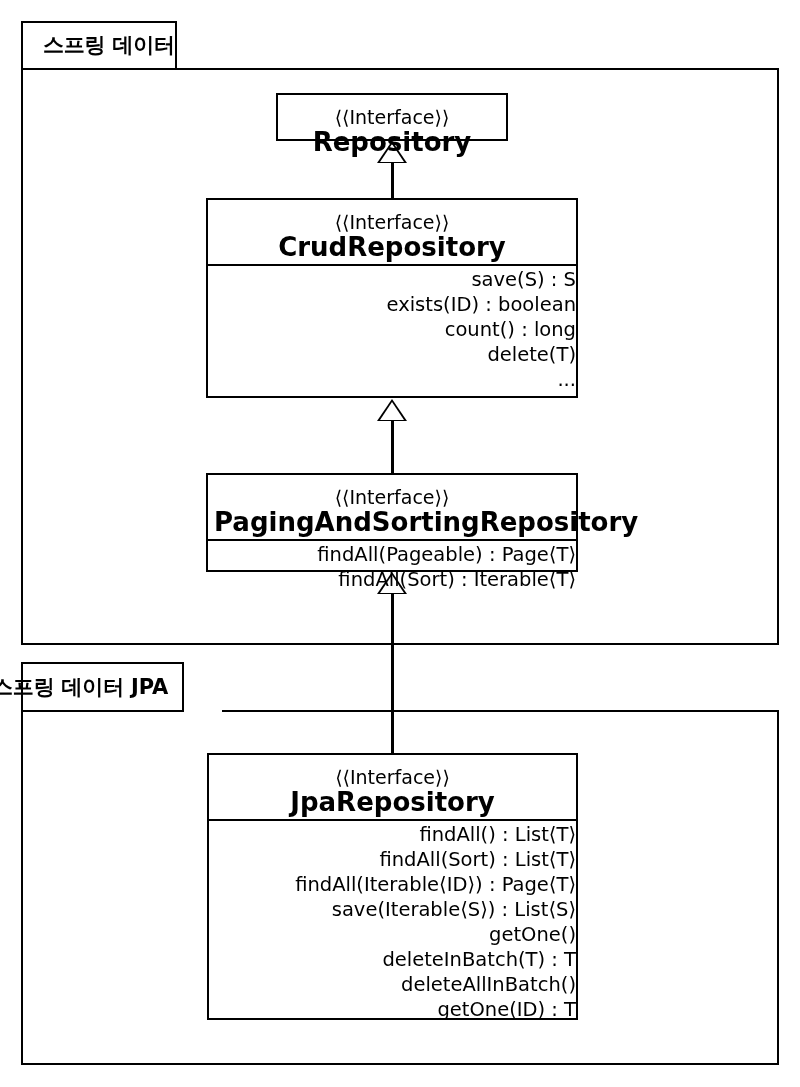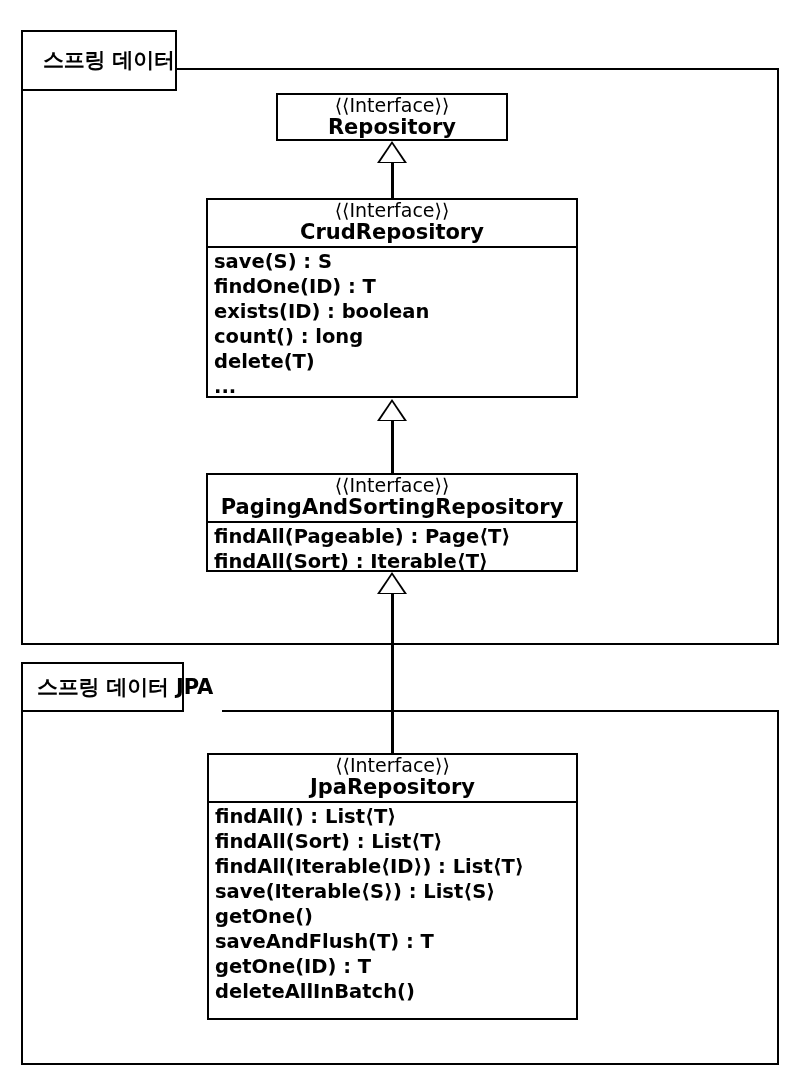--- a/index.html
+++ b/index.html
@@ -126,7 +126,7 @@
 <div class="package">
   <div class="package-body" style="left:21px; top:68px; width:758px; height:577px;"></div>
   <div class="tab-notch" style="left:23px; top:66px; width:152px; height:5px;"></div>
-  <div class="package-tab" style="left:21px; top:30px; width:156px; height:61px;padding-left:20px;">
+  <div class="package-tab" style="left:21px; top:21px; width:156px; height:49px;padding-left:20px;">
     <span class="package-tab-label">스프링 데이터</span>
   </div>
 </div>

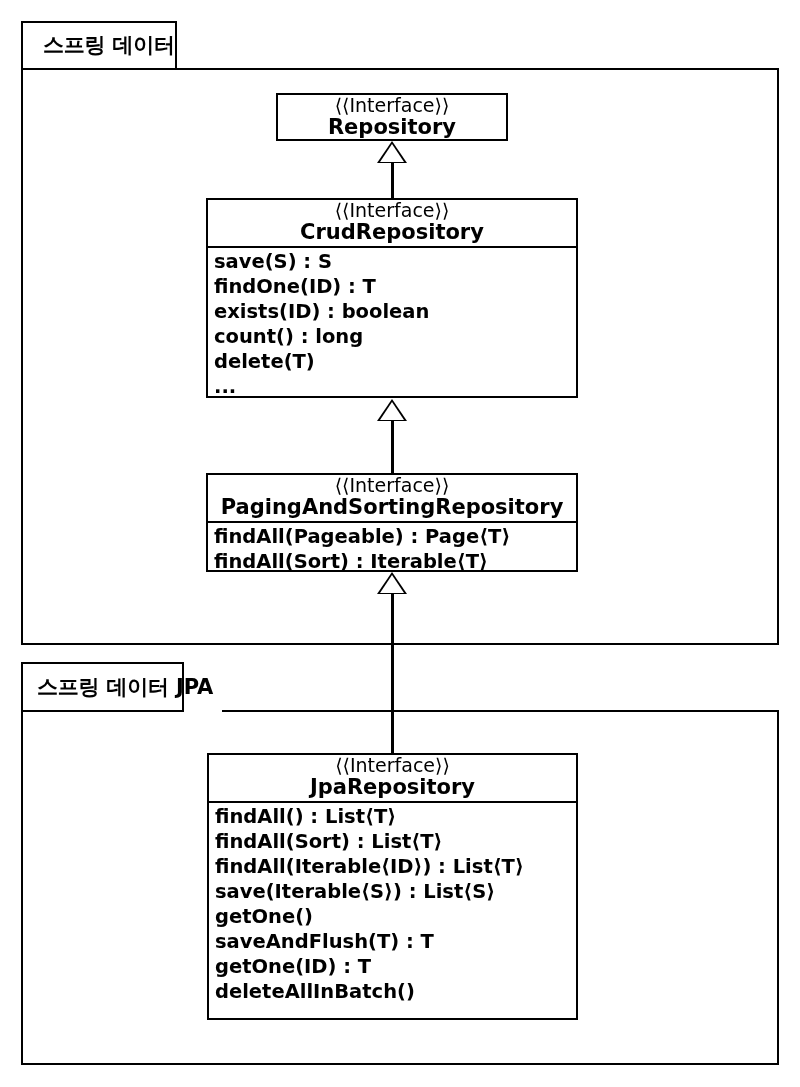--- a/index.html
+++ b/index.html
@@ -63,7 +63,7 @@
   .class-header {
     box-sizing: border-box;
     text-align: center;
-    padding: 0 6px 3px 6px;
+    padding: 12px 6px 3px 6px;
   }
   .class-header.with-divider {
     border-bottom: 2px solid #000;

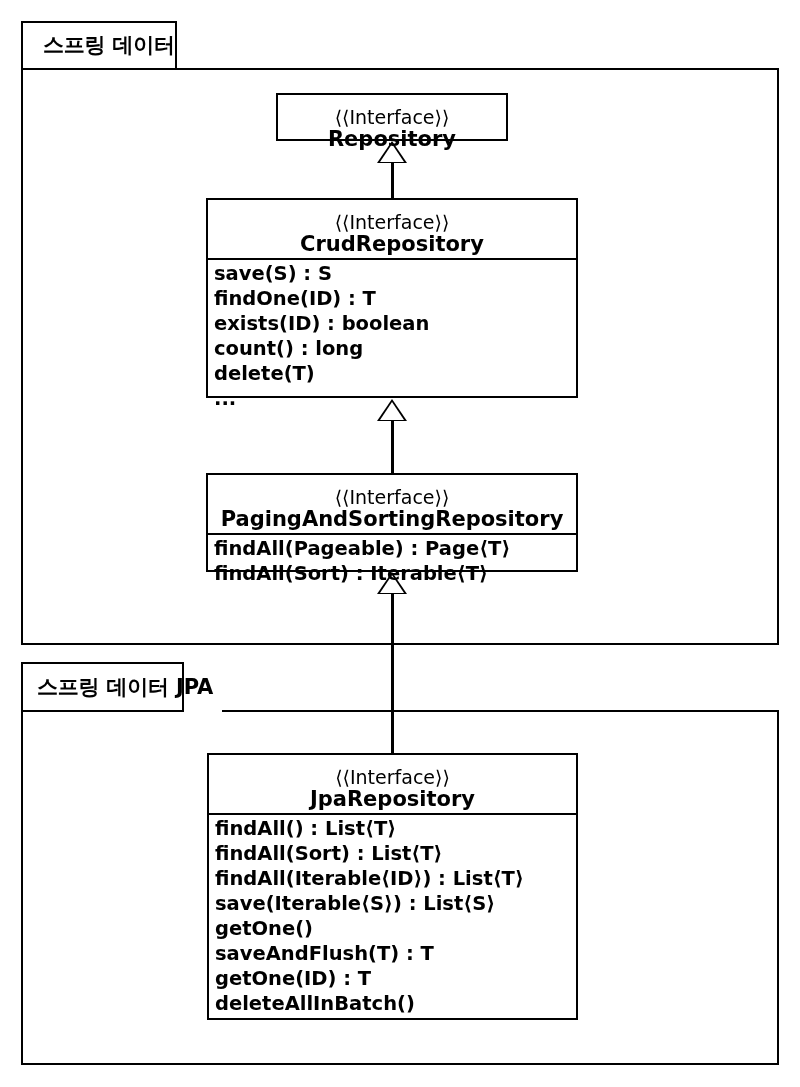--- a/index.html
+++ b/index.html
@@ -75,7 +75,7 @@
     white-space: nowrap;
   }
   .class-name {
-    font-size: 21px;
+    font-size: 26px;
     line-height: 1.08;
     font-weight: 700;
     white-space: nowrap;

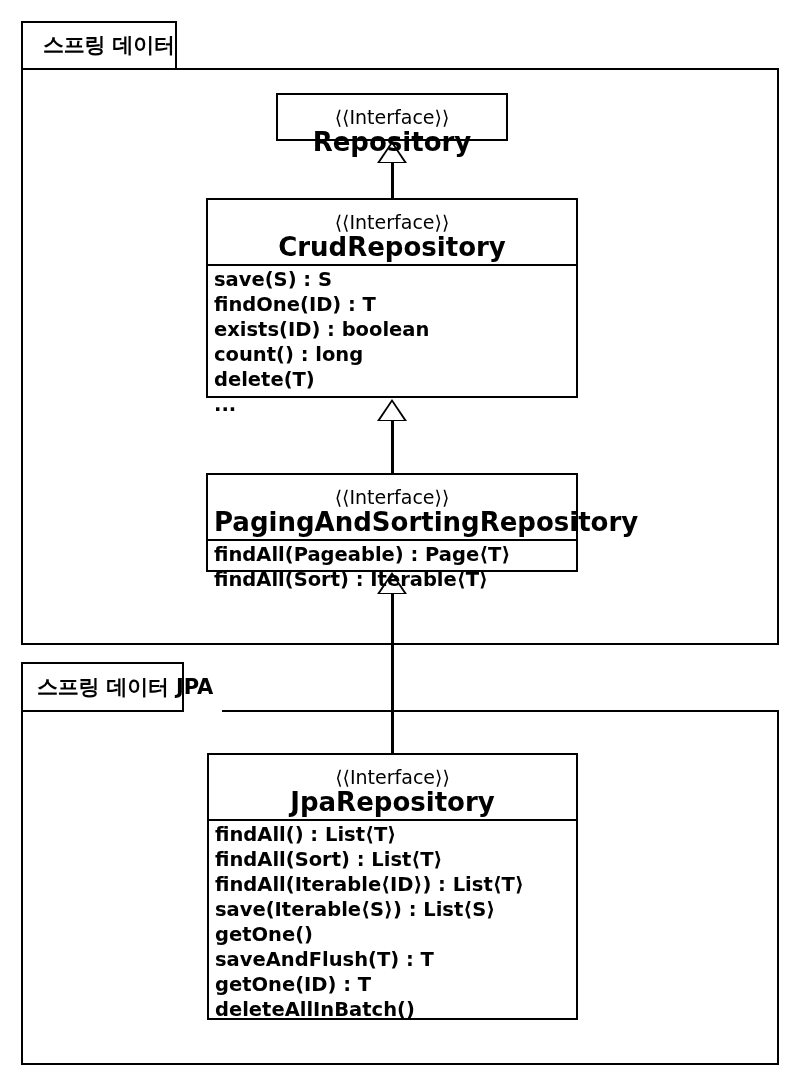--- a/index.html
+++ b/index.html
@@ -88,8 +88,7 @@
     font-size: 19.5px;
     line-height: 25px;
     white-space: nowrap;
-    text-align: left;
-    font-weight: bold;
+    text-align: right;
   }
 
   

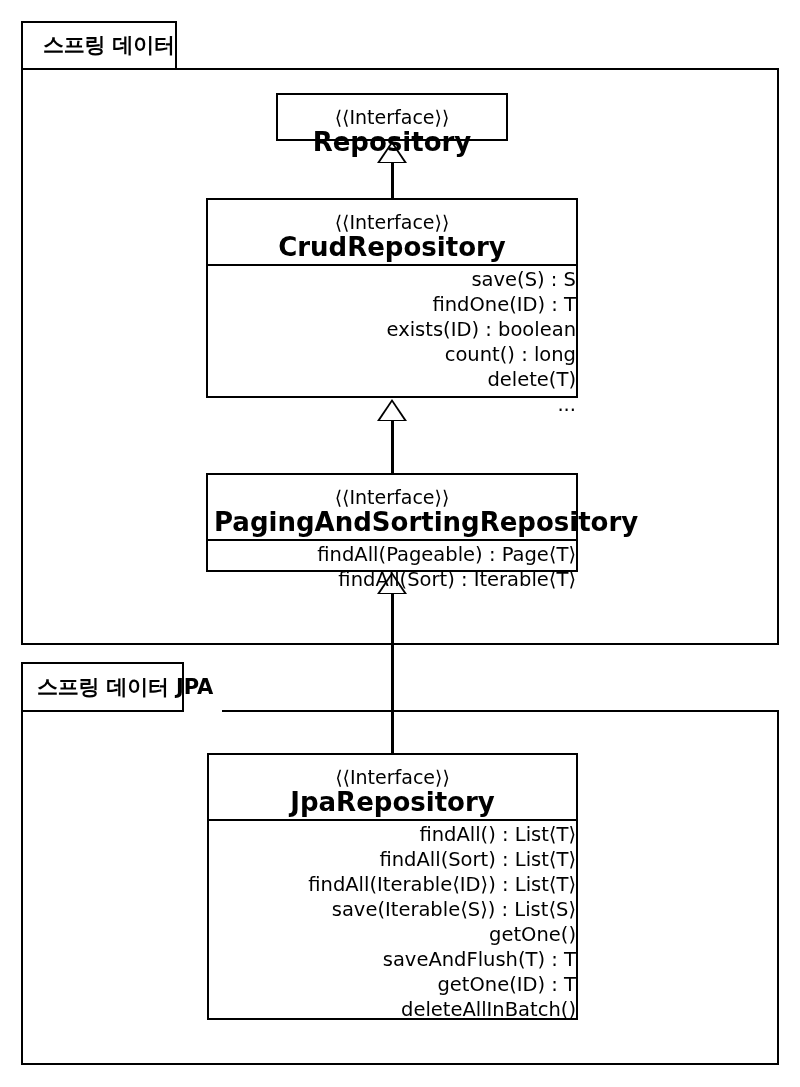--- a/index.html
+++ b/index.html
@@ -161,7 +161,6 @@
   </div>
   <div class="class-members">
     <div class="member">save(S) : S</div>
-    <div class="member">findOne(ID) : T</div>
     <div class="member">exists(ID) : boolean</div>
     <div class="member">count() : long</div>
     <div class="member">delete(T)</div>

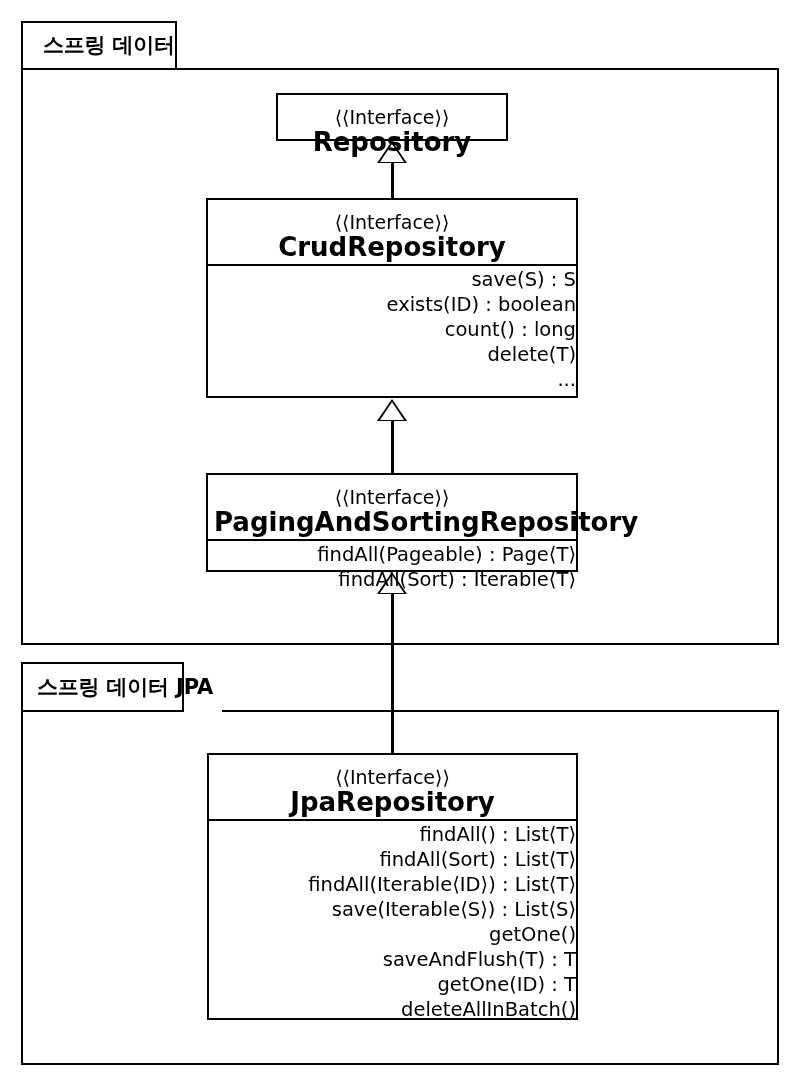--- a/index.html
+++ b/index.html
@@ -133,7 +133,7 @@
 <div class="package">
   <div class="package-body" style="left:21px; top:710px; width:758px; height:355px;"></div>
   <div class="tab-notch" style="left:23px; top:708px; width:199px; height:5px;"></div>
-  <div class="package-tab" style="left:21px; top:662px; width:163px; height:50px;">
+  <div class="package-tab" style="left:21px; top:662px; width:163px; height:50px;justify-content:flex-end;">
     <span class="package-tab-label">스프링 데이터 JPA</span>
   </div>
 </div>

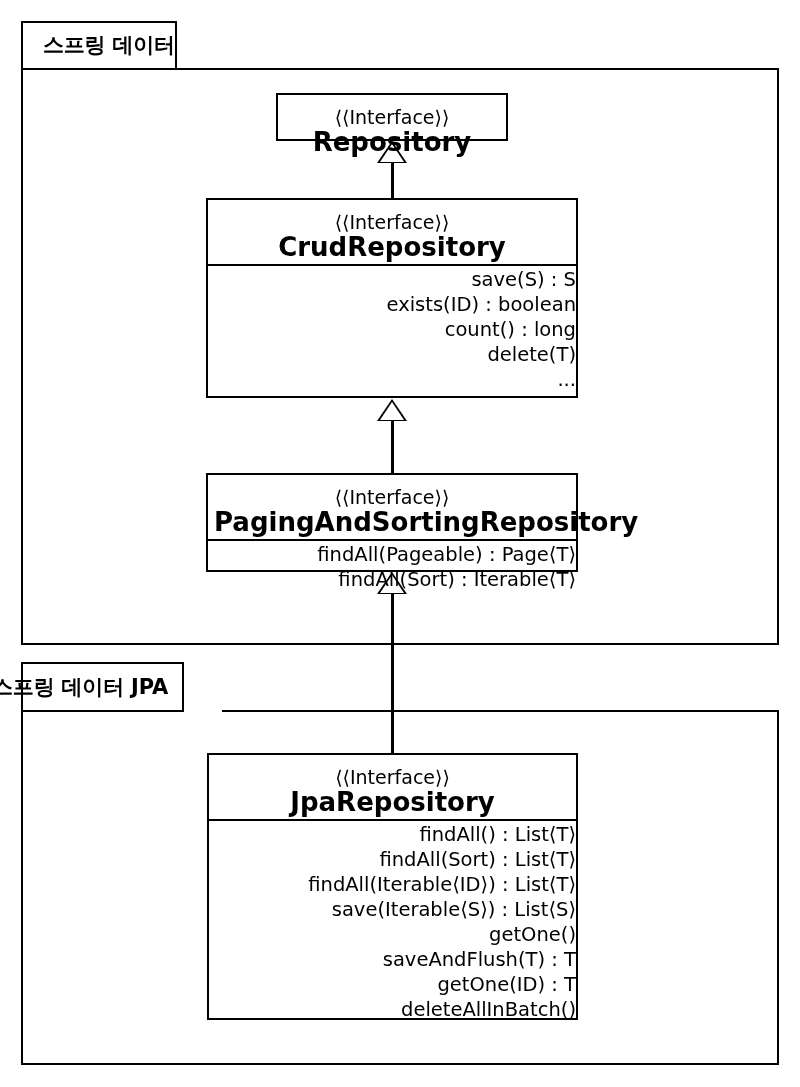--- a/index.html
+++ b/index.html
@@ -187,7 +187,7 @@
   <div class="class-members">
     <div class="member">findAll() : List⟨T⟩</div>
     <div class="member">findAll(Sort) : List⟨T⟩</div>
-    <div class="member">findAll(Iterable⟨ID⟩) : List⟨T⟩</div>
+    <div class="member">findAll(Iterable⟨ID⟩) : Page⟨T⟩</div>
     <div class="member">save(Iterable⟨S⟩) : List⟨S⟩</div>
     <div class="member">getOne()</div>
     <div class="member">saveAndFlush(T) : T</div>

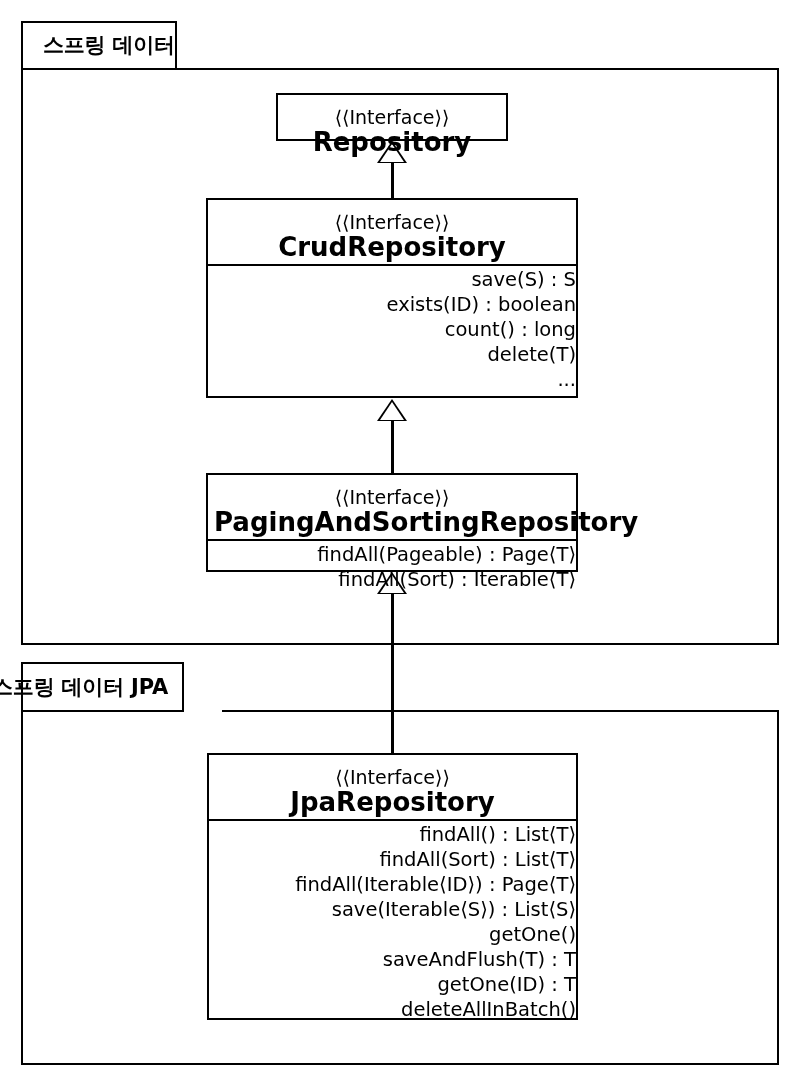--- a/index.html
+++ b/index.html
@@ -190,7 +190,7 @@
     <div class="member">findAll(Iterable⟨ID⟩) : Page⟨T⟩</div>
     <div class="member">save(Iterable⟨S⟩) : List⟨S⟩</div>
     <div class="member">getOne()</div>
-    <div class="member">saveAndFlush(T) : T</div>
+    <div class="member">deleteInBatch(T) : T</div>
     <div class="member">getOne(ID) : T</div>
     <div class="member">deleteAllInBatch()</div>
   </div>

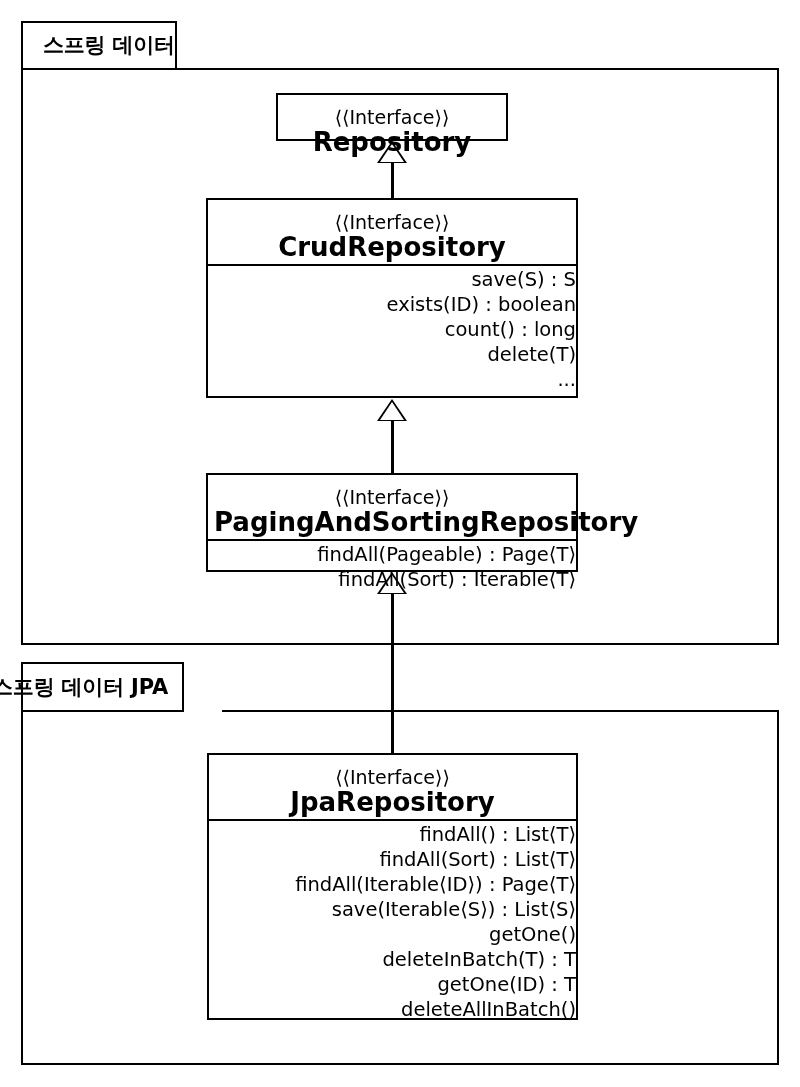--- a/index.html
+++ b/index.html
@@ -191,8 +191,8 @@
     <div class="member">save(Iterable⟨S⟩) : List⟨S⟩</div>
     <div class="member">getOne()</div>
     <div class="member">deleteInBatch(T) : T</div>
+    <div class="member">deleteAllInBatch()</div>
     <div class="member">getOne(ID) : T</div>
-    <div class="member">deleteAllInBatch()</div>
   </div>
 </div>
 

